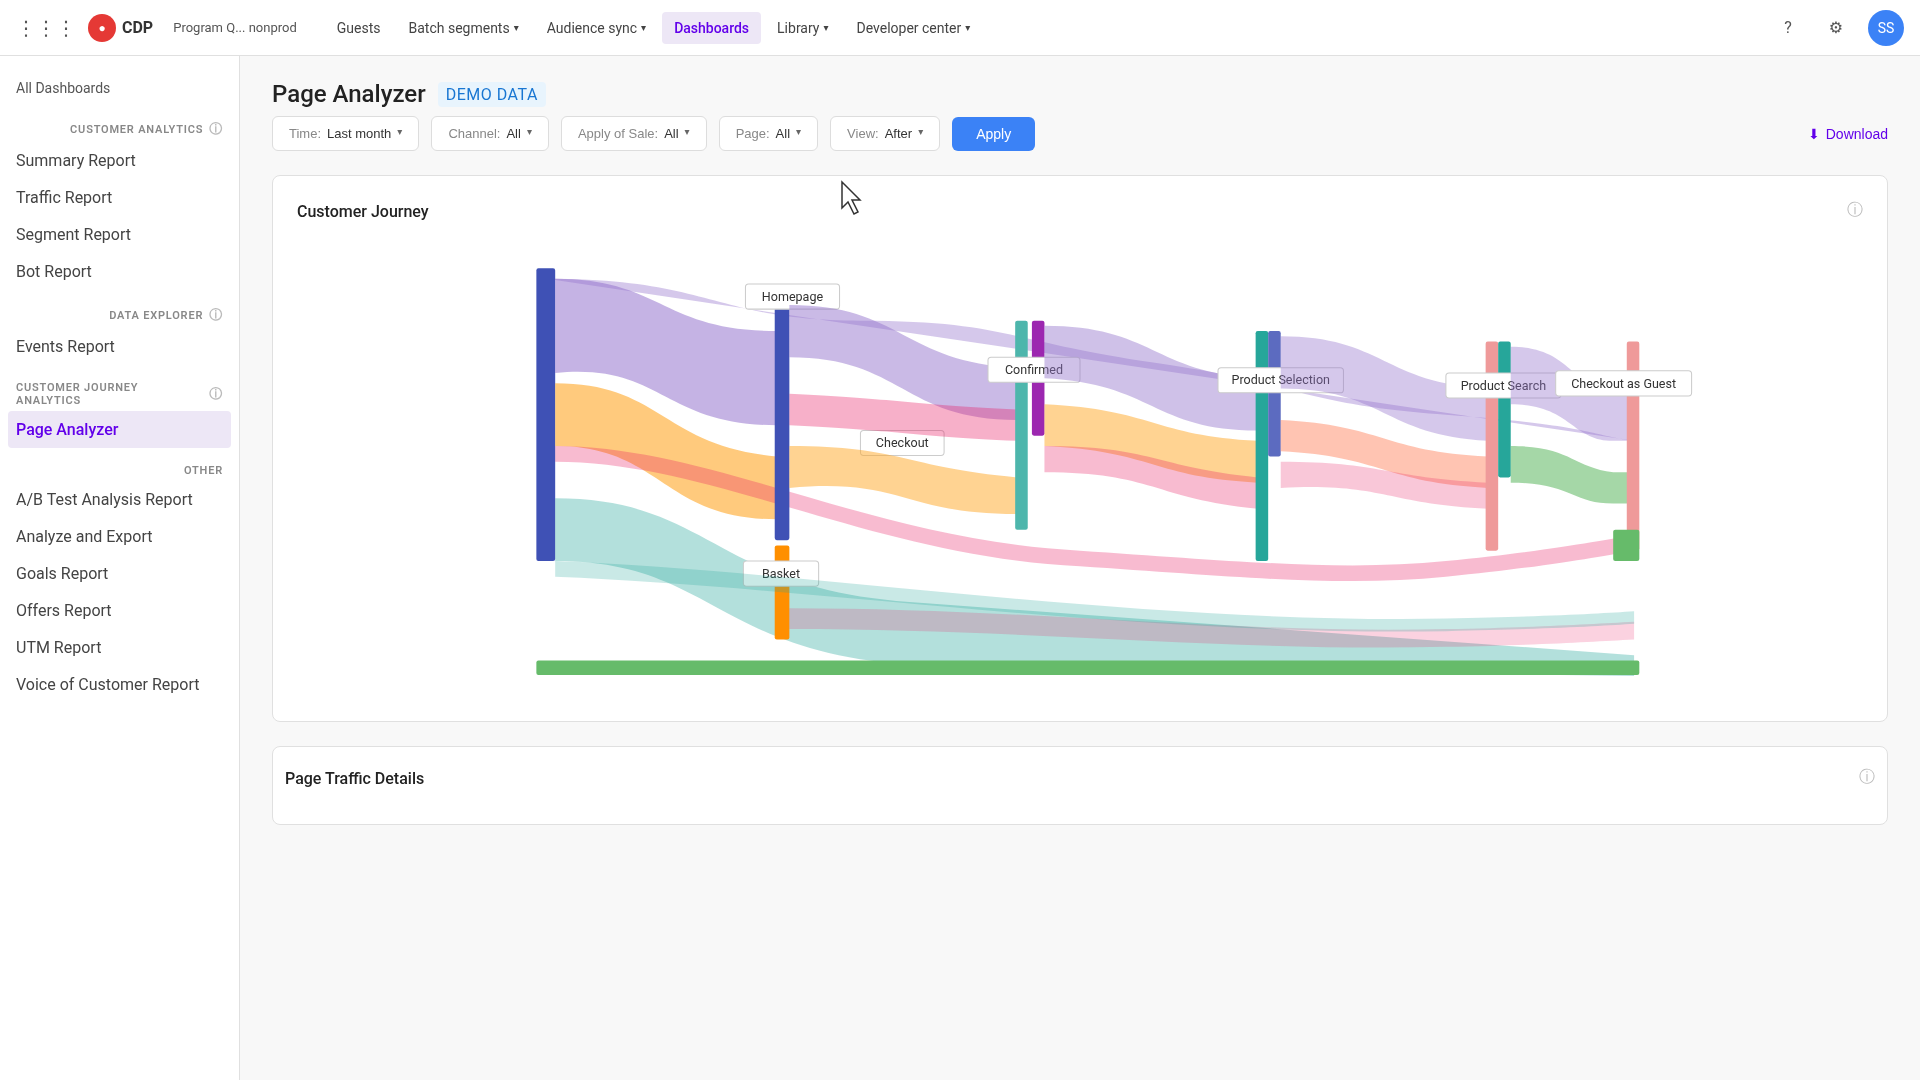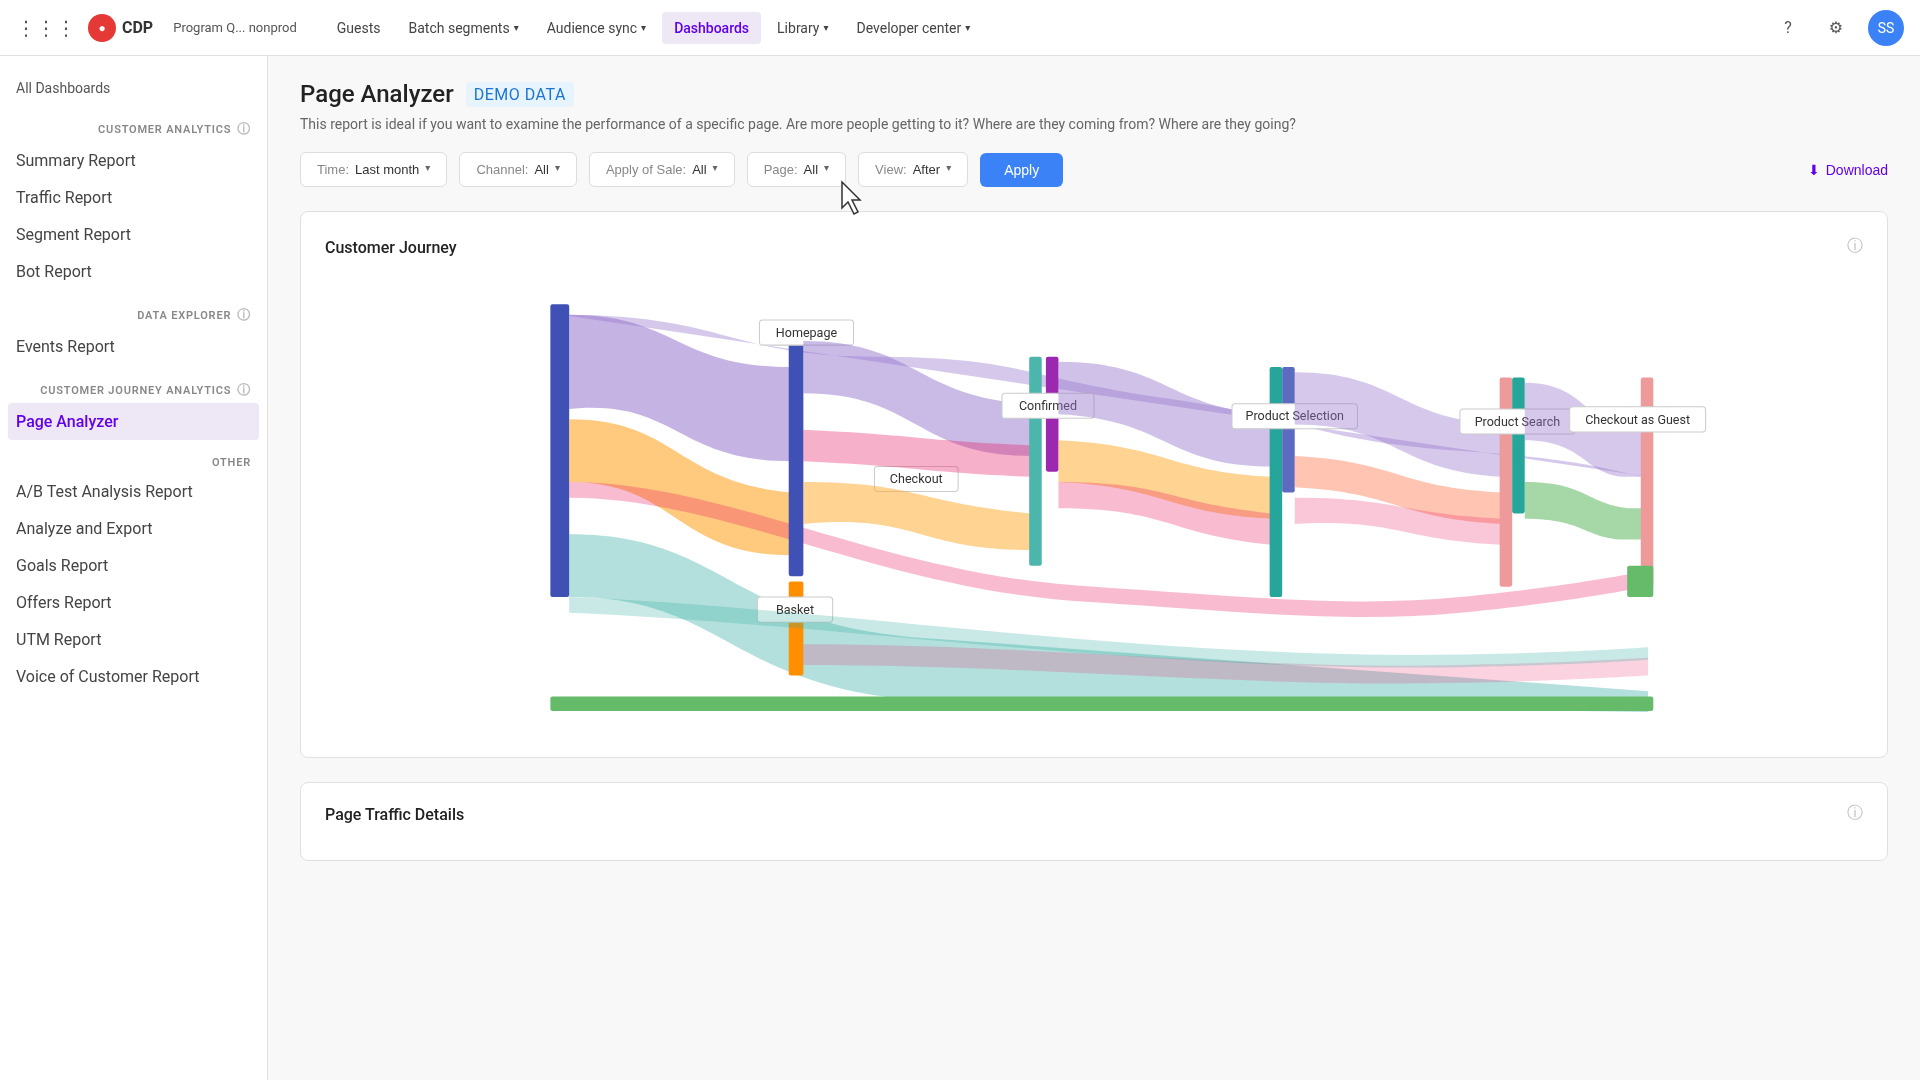--- a/index.html
+++ b/index.html
@@ -36,7 +36,7 @@
     .layout { display: flex; margin-top: 56px; height: calc(100vh - 56px); }
 
     
-    .sidebar { width: 268px; background: #fff; border-right: 1px solid #e0e0e0; overflow-y: auto; padding: 16px 0; flex-shrink: 0; }
+    .sidebar { width: 240px; background: #fff; border-right: 1px solid #e0e0e0; overflow-y: auto; padding: 16px 0; flex-shrink: 0; }
     .sidebar-all-dashboards { padding: 8px 16px; font-size: 14px; color: #555; cursor: pointer; margin-bottom: 8px; }
     .sidebar-section { padding: 8px 16px 4px; font-size: 11px; font-weight: 600; color: #888; letter-spacing: 0.8px; display: flex; align-items: center; gap: 6px; margin-top: 8px; justify-content: flex-end; }
     .sidebar-section .info-icon { color: #bbb; font-size: 13px; cursor: pointer; }

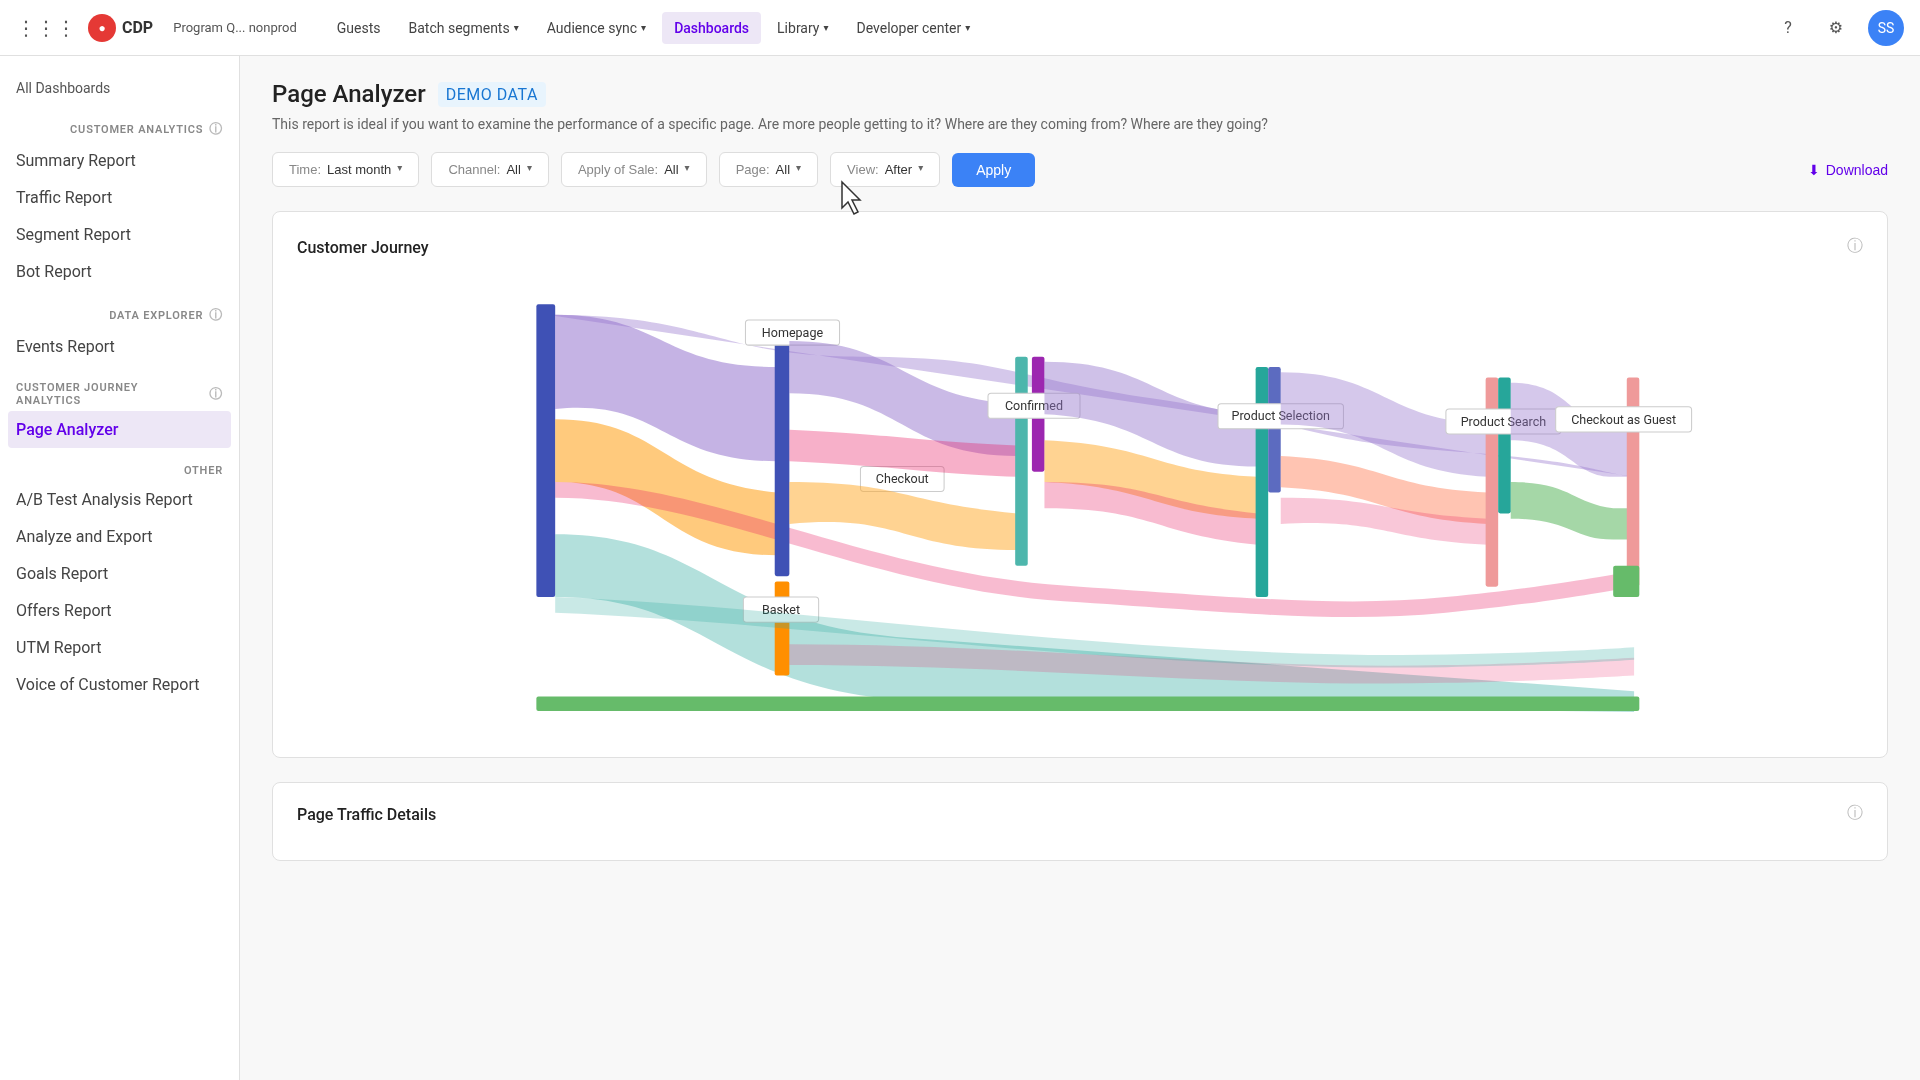--- a/index.html
+++ b/index.html
@@ -226,7 +226,6 @@
         <h1 class="page-title">Page Analyzer</h1>
         <span class="demo-badge">DEMO DATA</span>
       </div>
-      <p class="page-desc">This report is ideal if you want to examine the performance of a specific page. Are more people getting to it? Where are they coming from? Where are they going?</p>
 
       <div class="filters">
         <button class="filter-btn">

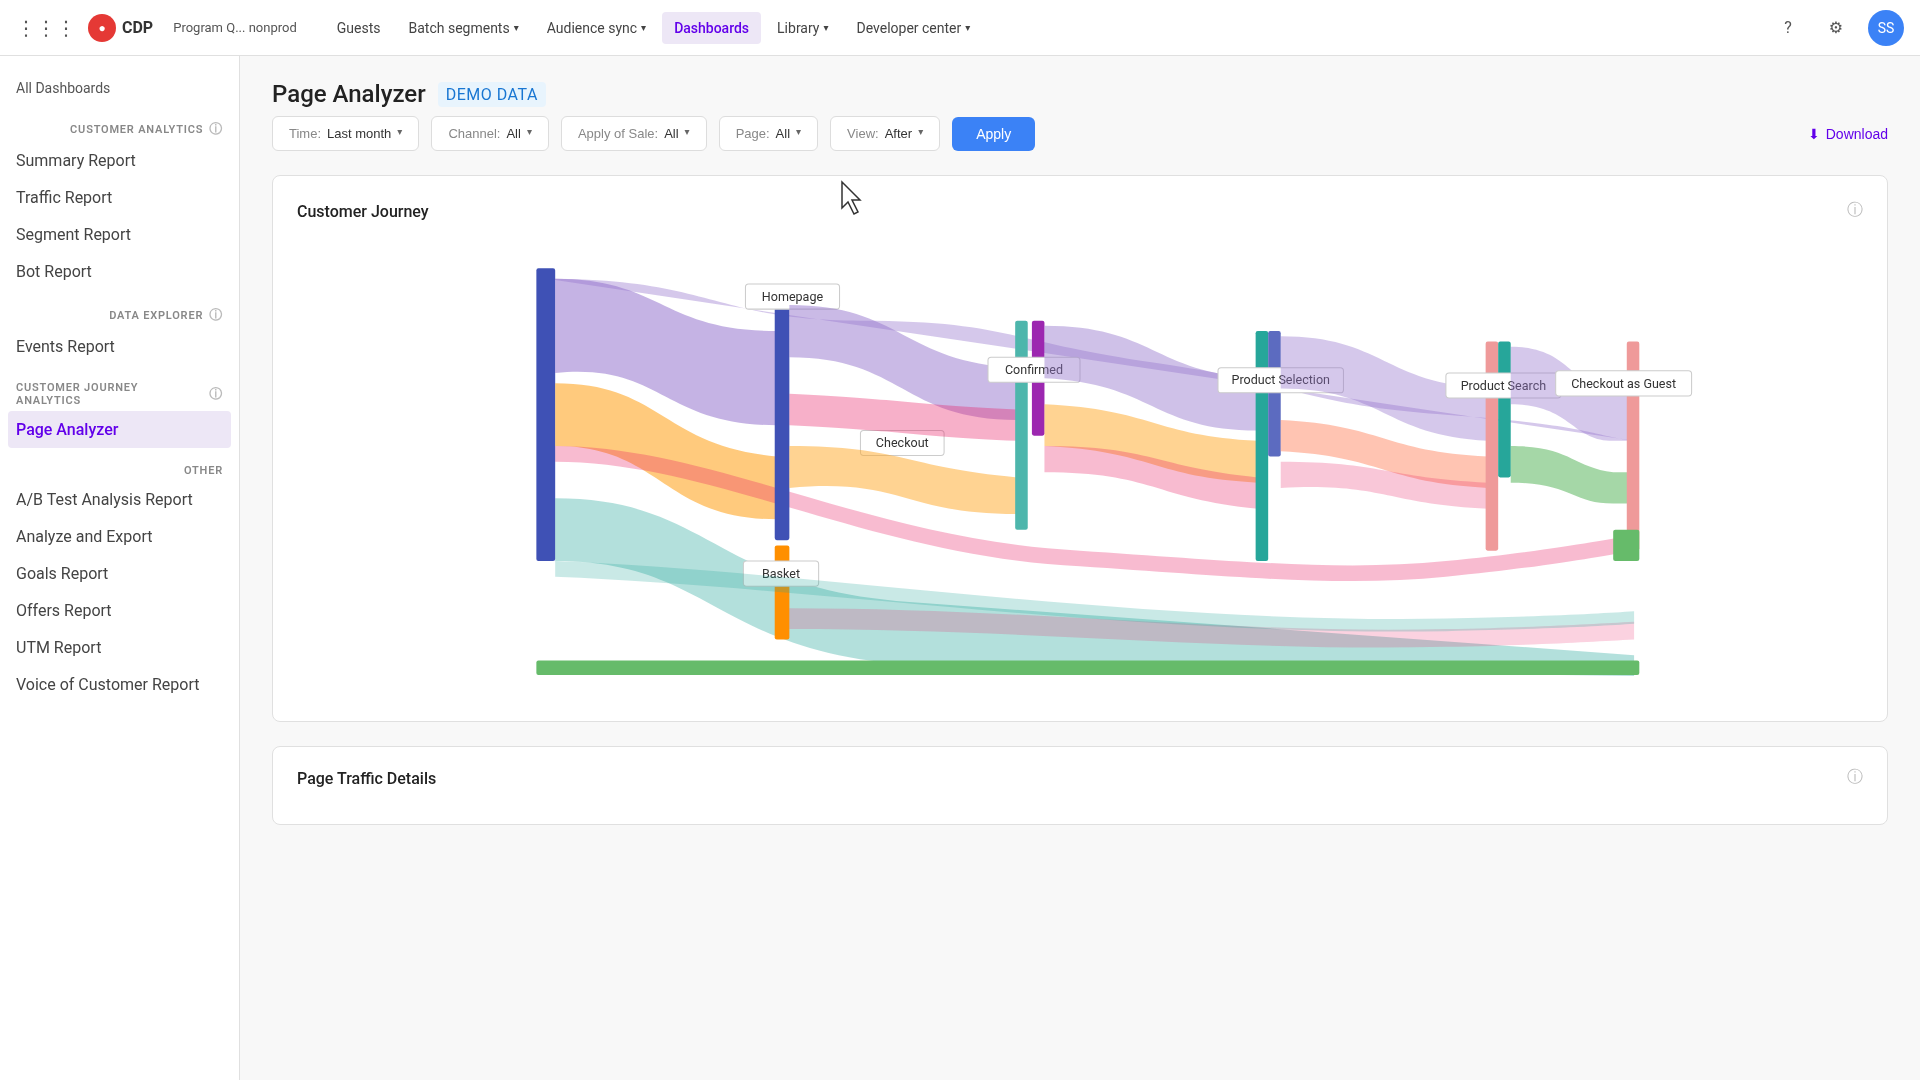--- a/index.html
+++ b/index.html
@@ -344,7 +344,7 @@
         </div>
       </div>
 
-      <div class="chart-card" style="padding: 20px 24px; min-height: 60px;">
+      <div class="chart-card" style="padding: 20px 12px; min-height: 60px;">
         <div class="chart-card-header">
           <span class="chart-title">Page Traffic Details</span>
           <span class="chart-info-icon">ⓘ</span>

